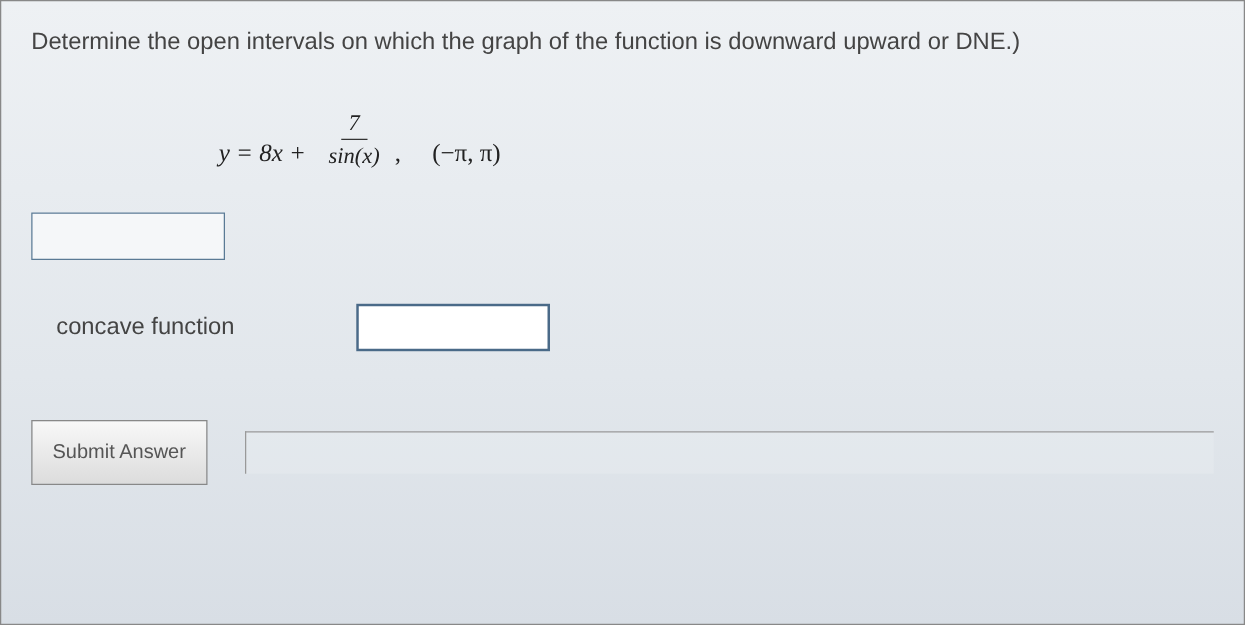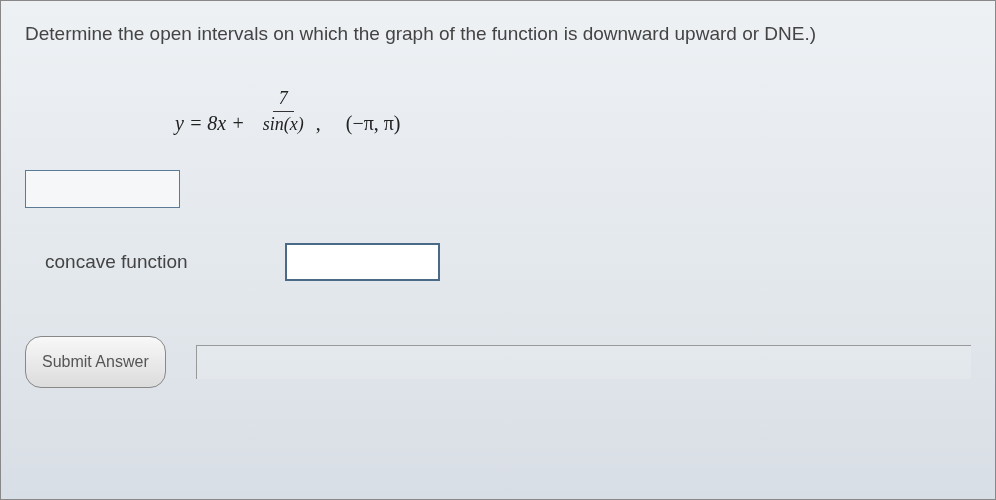--- a/index.html
+++ b/index.html
@@ -95,7 +95,7 @@
     .submit-btn {
       background: linear-gradient(to bottom, #f8f8f8, #dcdcdc);
       border: 1px solid #888;
-      border-radius: 16px;
+      border-radius: 0;
       padding: 16px 16px;
       font-size: 16px;
       color: #555;

